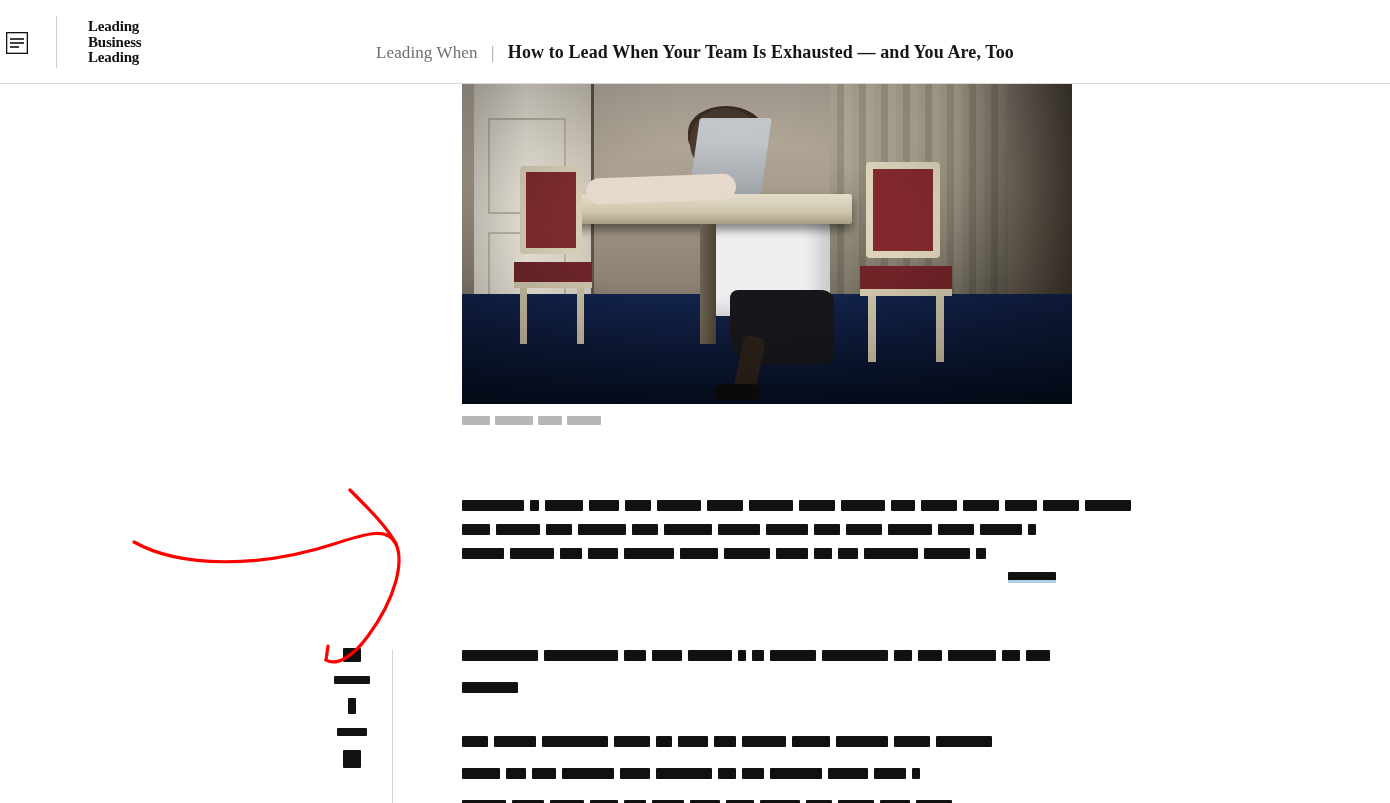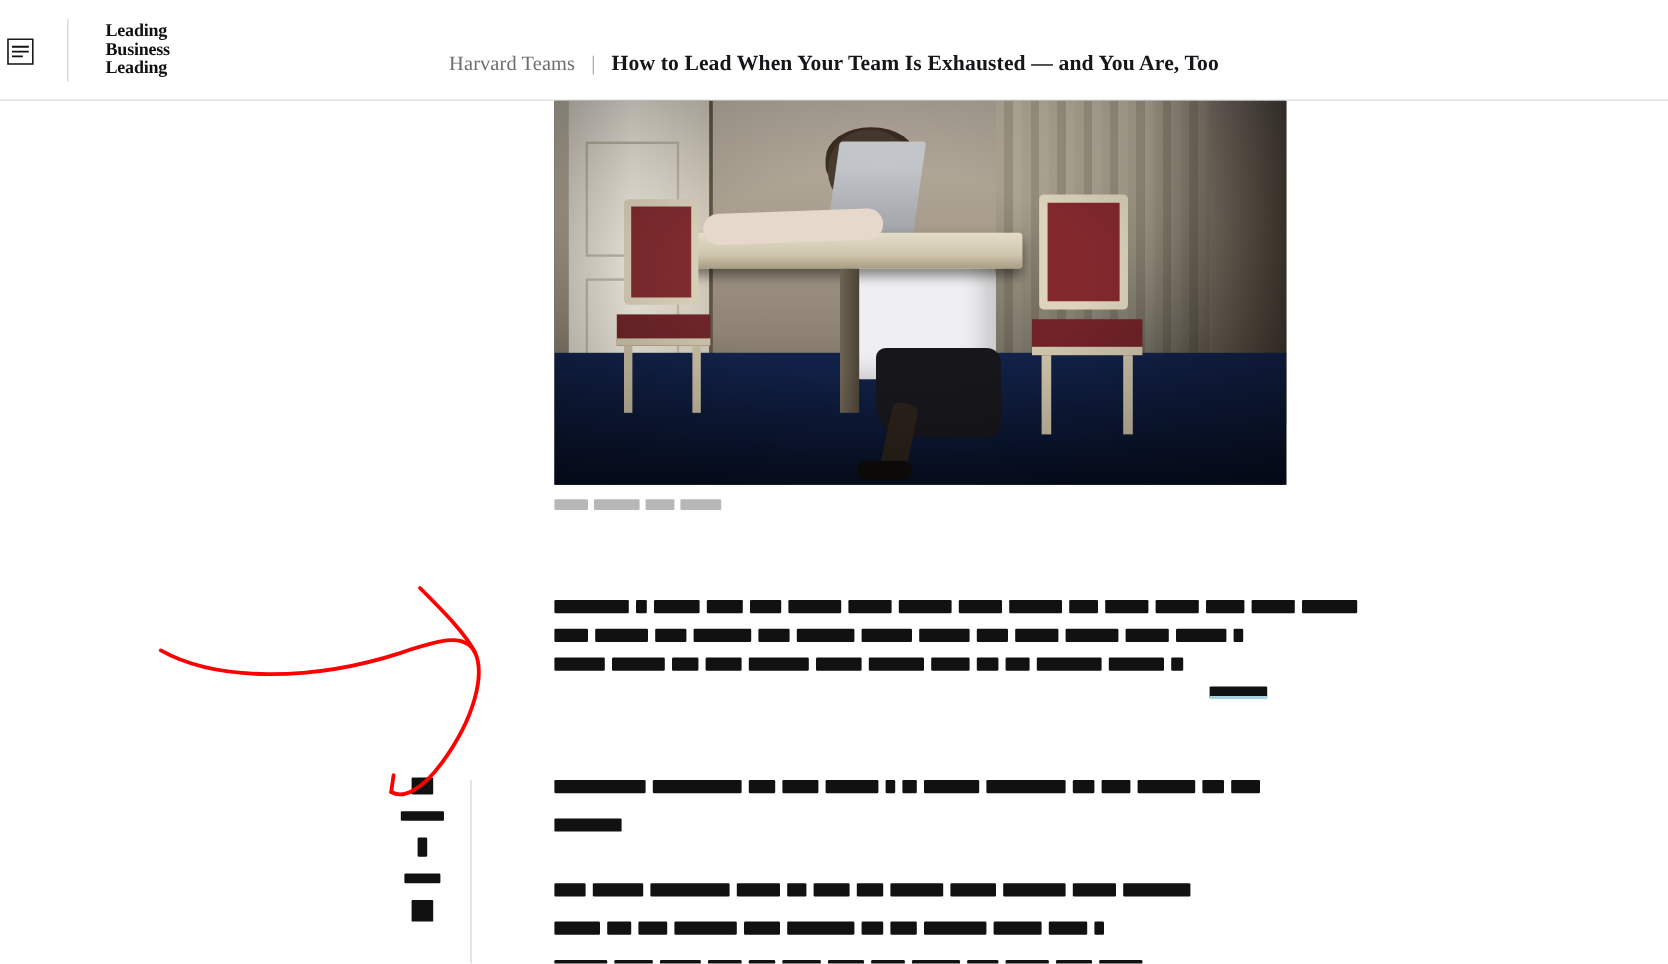--- a/index.html
+++ b/index.html
@@ -292,7 +292,7 @@
     </div>
 
     <div class="header-center">
-      <span class="kicker">Harvard Teams</span>
+      <span class="kicker">Leading When</span>
       <span class="sep">|</span>
       <span class="headline">How to Lead When Your Team Is Exhausted — and You Are, Too</span>
     </div>

